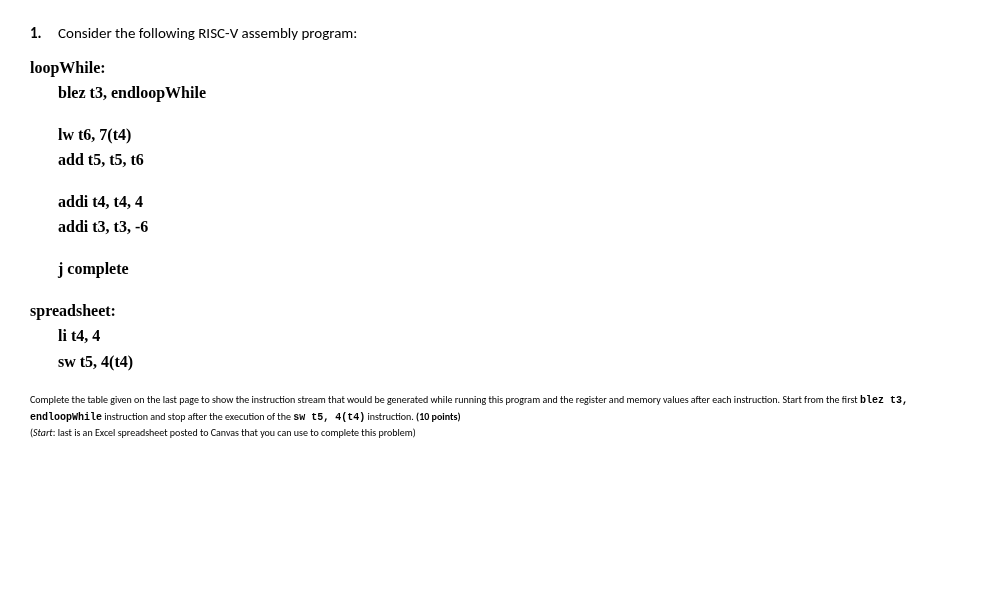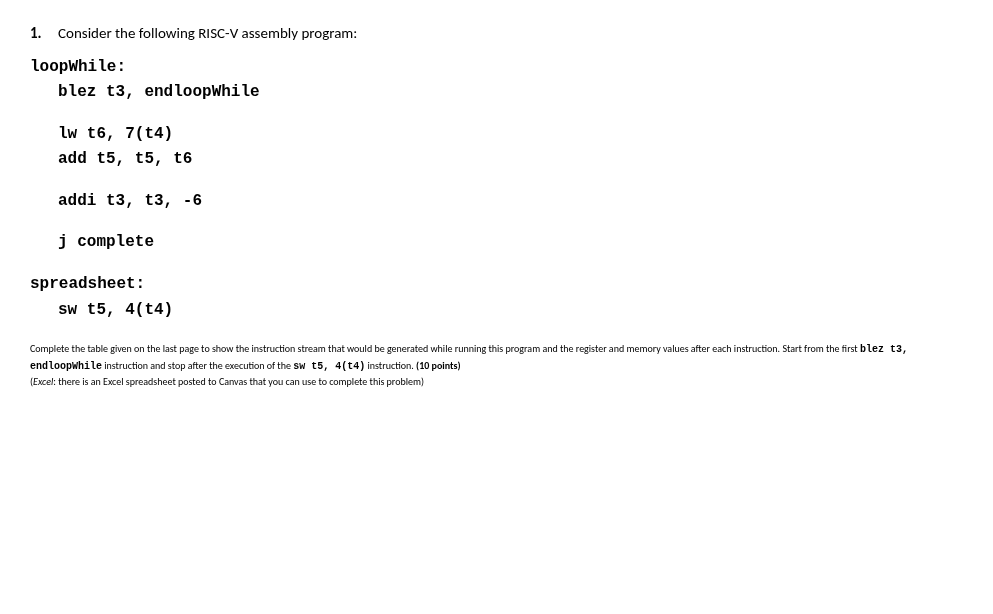--- a/index.html
+++ b/index.html
@@ -27,7 +27,7 @@
       min-width: 18px;
     }
     .code-block {
-      font-family: Liberation Mono, monospace;
+      font-family: Liberation Serif, serif;
       font-weight: bold;
       font-size: 16px;
       line-height: 1.6;

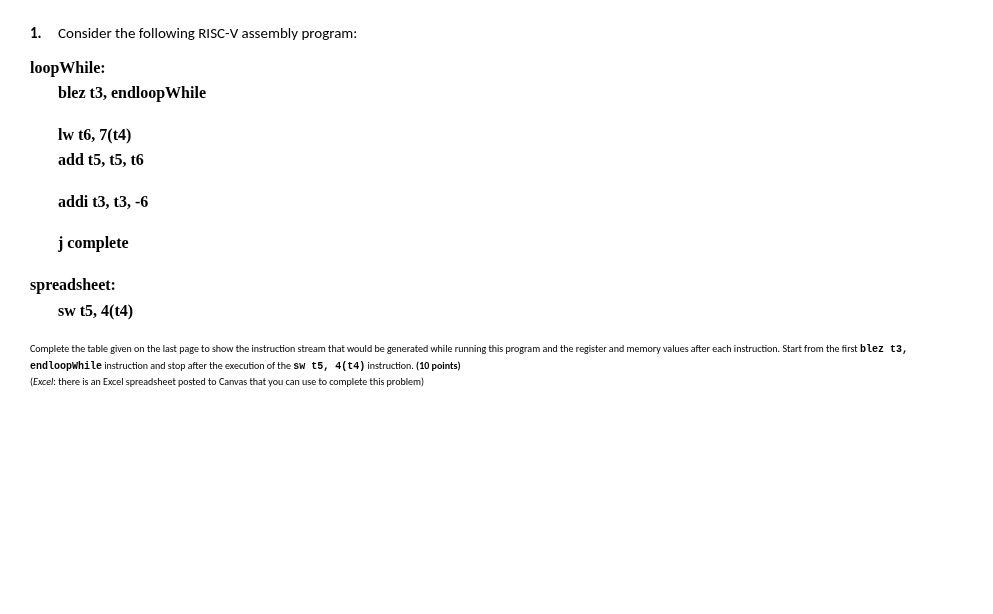--- a/index.html
+++ b/index.html
@@ -79,6 +79,7 @@
   </div>
 
   <div class="code-group">
+    <div class="code-indent">addi t4, t4, 4</div>
     <div class="code-indent">addi t3, t3, -6</div>
   </div>
 

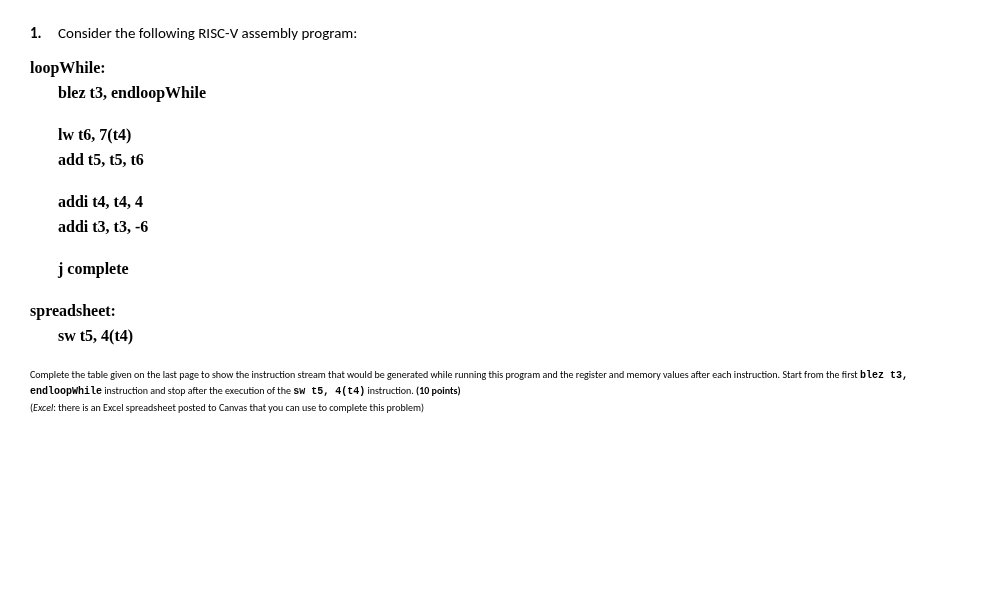--- a/index.html
+++ b/index.html
@@ -89,6 +89,7 @@
 
   <div>
     <div class="code-label">spreadsheet:</div>
+    <div class="code-indent">li t4, 4</div>
     <div class="code-indent">sw t5, 4(t4)</div>
   </div>
 </div>

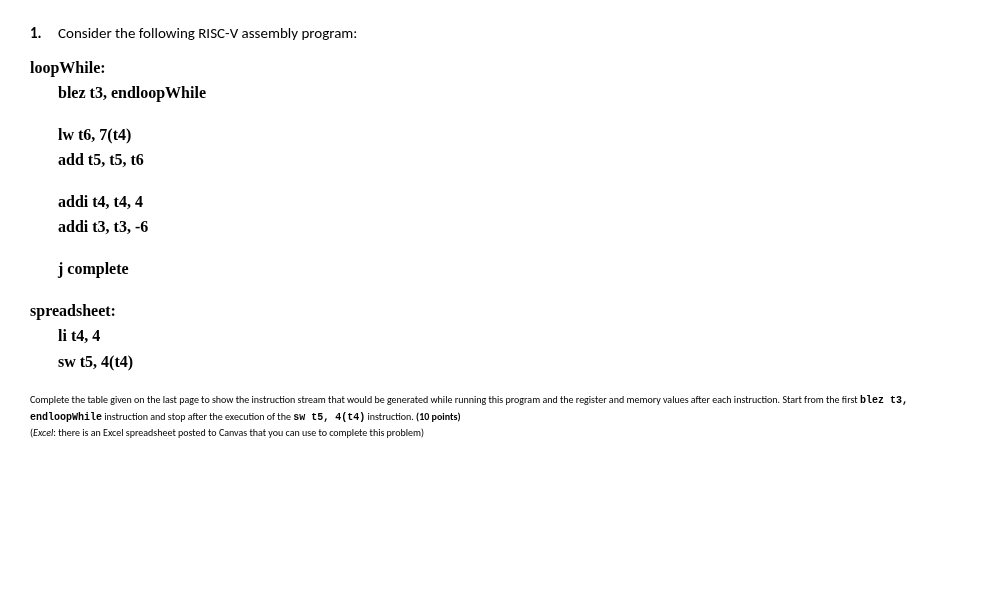--- a/index.html
+++ b/index.html
@@ -97,7 +97,7 @@
 <div class="instructions">
   <span>Complete the table given on the last page to show the instruction stream that would be generated while running this program and the register and memory values after each instruction.  Start from the first </span><span class="mono">blez t3, endloopWhile</span><span> instruction and stop after the execution of the </span><span class="mono">sw  t5, 4(t4)</span><span> instruction.  </span><span class="bold">(10 points)</span>
   <br>
-  <span>(</span><span class="italic">Excel</span><span>: there is an Excel spreadsheet posted to Canvas that you can use to complete this problem)</span>
+  <span>(</span><span class="italic">Start</span><span>: there is an Excel spreadsheet posted to Canvas that you can use to complete this problem)</span>
 </div>
 
 </body></html>

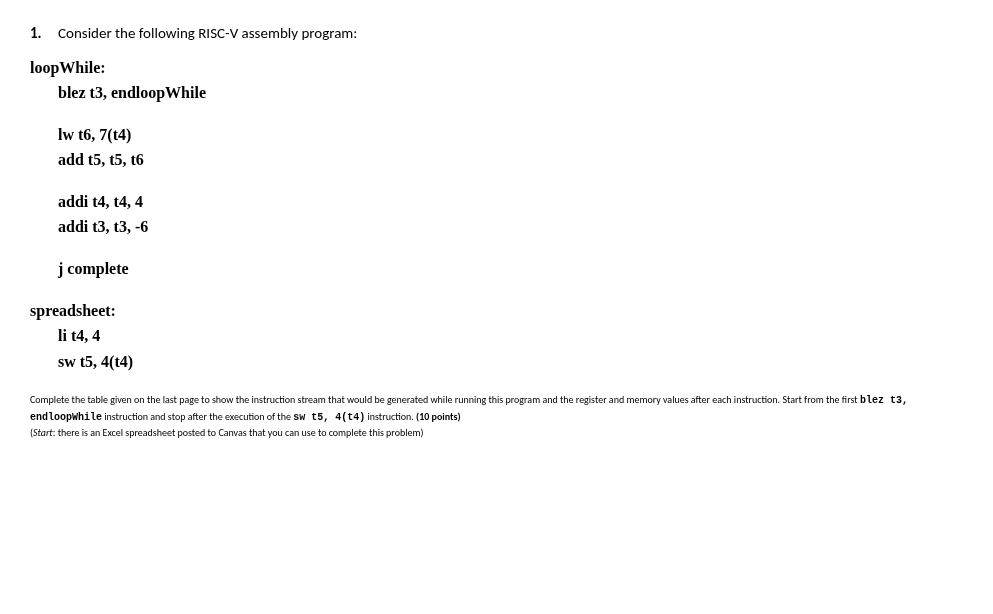--- a/index.html
+++ b/index.html
@@ -97,7 +97,7 @@
 <div class="instructions">
   <span>Complete the table given on the last page to show the instruction stream that would be generated while running this program and the register and memory values after each instruction.  Start from the first </span><span class="mono">blez t3, endloopWhile</span><span> instruction and stop after the execution of the </span><span class="mono">sw  t5, 4(t4)</span><span> instruction.  </span><span class="bold">(10 points)</span>
   <br>
-  <span>(</span><span class="italic">Start</span><span>: there is an Excel spreadsheet posted to Canvas that you can use to complete this problem)</span>
+  <span>(</span><span class="italic">Start</span><span>: last is an Excel spreadsheet posted to Canvas that you can use to complete this problem)</span>
 </div>
 
 </body></html>

